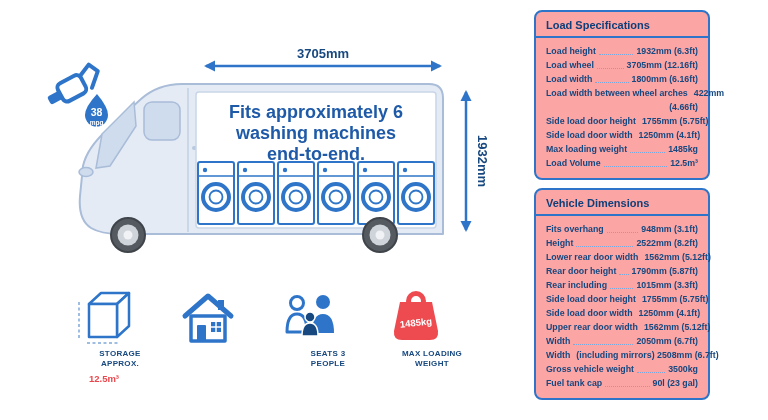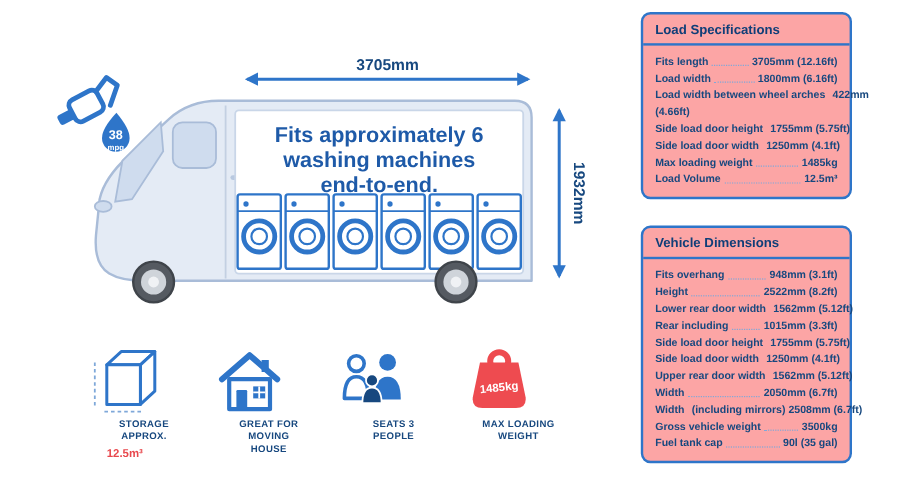--- a/index.html
+++ b/index.html
@@ -241,6 +241,11 @@
     <div class="panel-title">Load Specifications</div>
     <div class="panel-body">
         <div class="spec-row">
+          <span class="spec-label">Load height</span>
+          <span class="spec-leader"></span>
+          <span class="spec-value">1932mm (6.3ft)</span>
+        </div>
+        <div class="spec-row">
           <span class="spec-label">Fits length</span>
           <span class="spec-leader"></span>
           <span class="spec-value">3705mm (12.16ft)</span>

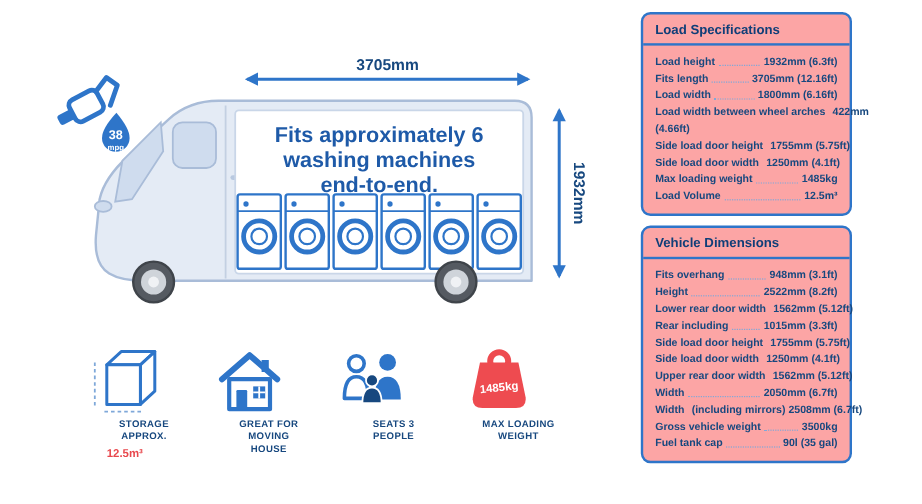--- a/index.html
+++ b/index.html
@@ -246,7 +246,7 @@
           <span class="spec-value">1932mm (6.3ft)</span>
         </div>
         <div class="spec-row">
-          <span class="spec-label">Fits length</span>
+          <span class="spec-label">Load wheel</span>
           <span class="spec-leader"></span>
           <span class="spec-value">3705mm (12.16ft)</span>
         </div>

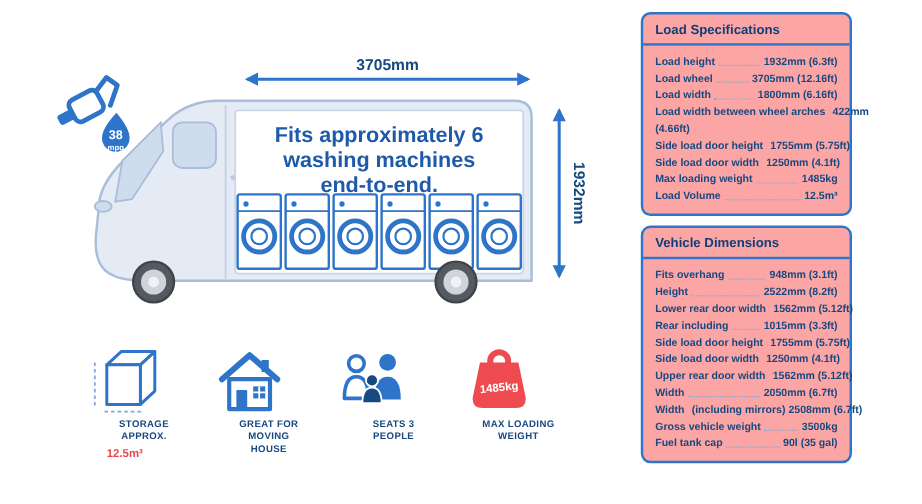--- a/index.html
+++ b/index.html
@@ -59,7 +59,7 @@
   .spec-label { white-space:nowrap; }
   .spec-value { white-space:nowrap; }
   .spec-leader { flex:1; border-bottom:1.5px dotted #7fa8d9; margin:0 3px 3px; }
-  .cont { justify-content:flex-start; }
+  .cont { justify-content:flex-end; }
 </style>
 </head>
 <body>

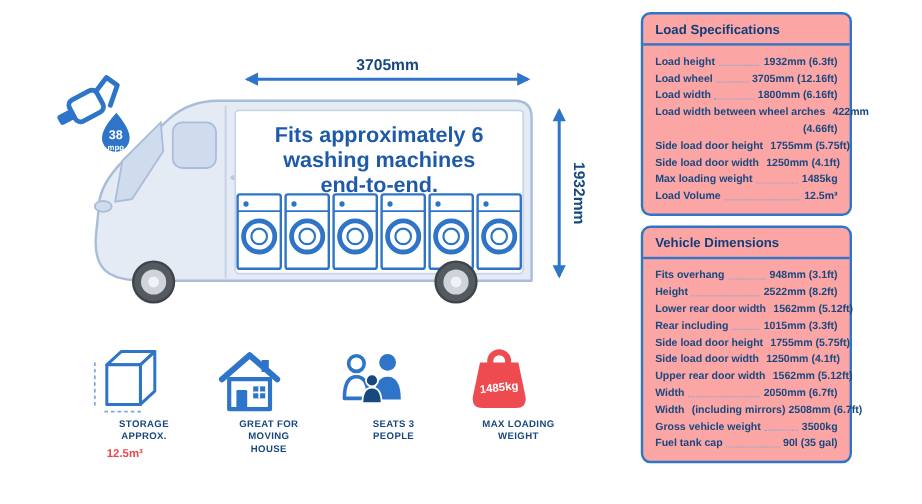--- a/index.html
+++ b/index.html
@@ -305,6 +305,11 @@
           <span class="spec-value">1562mm (5.12ft)</span>
         </div>
         <div class="spec-row">
+          <span class="spec-label">Rear door height</span>
+          <span class="spec-leader"></span>
+          <span class="spec-value">1790mm (5.87ft)</span>
+        </div>
+        <div class="spec-row">
           <span class="spec-label">Rear including</span>
           <span class="spec-leader"></span>
           <span class="spec-value">1015mm (3.3ft)</span>

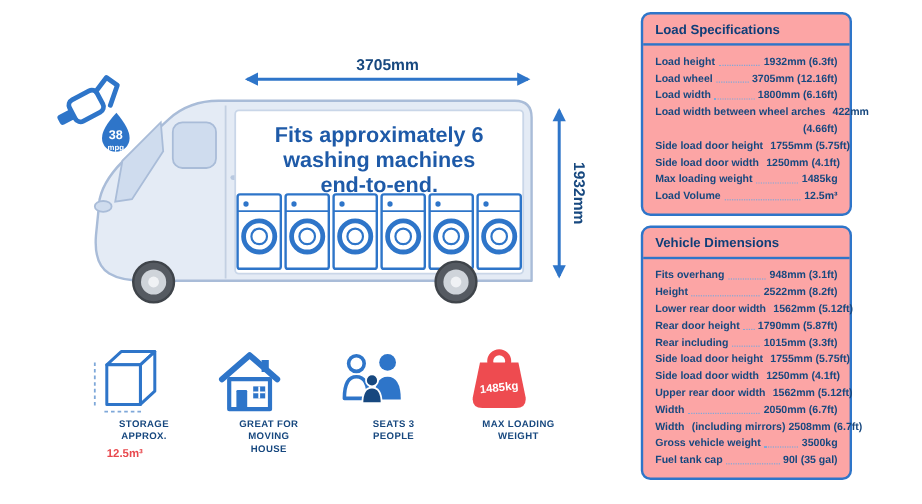--- a/index.html
+++ b/index.html
@@ -197,11 +197,6 @@
           <line x1="33" y1="39" x2="43" y2="39" stroke="#ffffff" stroke-width="1.5"></line>
         </svg>
       </div>
-      <div class="feature-label">
-        <span>GREAT FOR</span>
-        <span>MOVING</span>
-        <span>HOUSE</span>
-      </div>
     </div>
 
     <div class="feature">

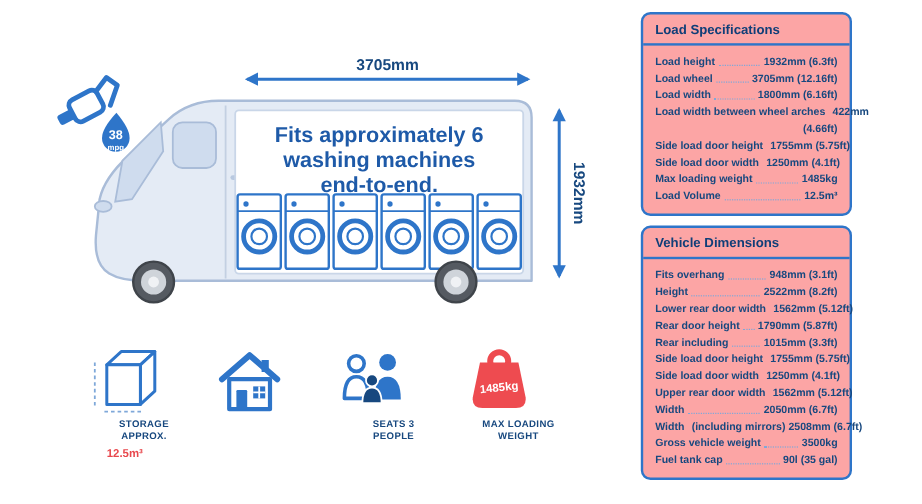--- a/index.html
+++ b/index.html
@@ -342,7 +342,7 @@
         <div class="spec-row">
           <span class="spec-label">Fuel tank cap</span>
           <span class="spec-leader"></span>
-          <span class="spec-value">90l (35 gal)</span>
+          <span class="spec-value">90l (23 gal)</span>
         </div>
       </div>
   </div>

